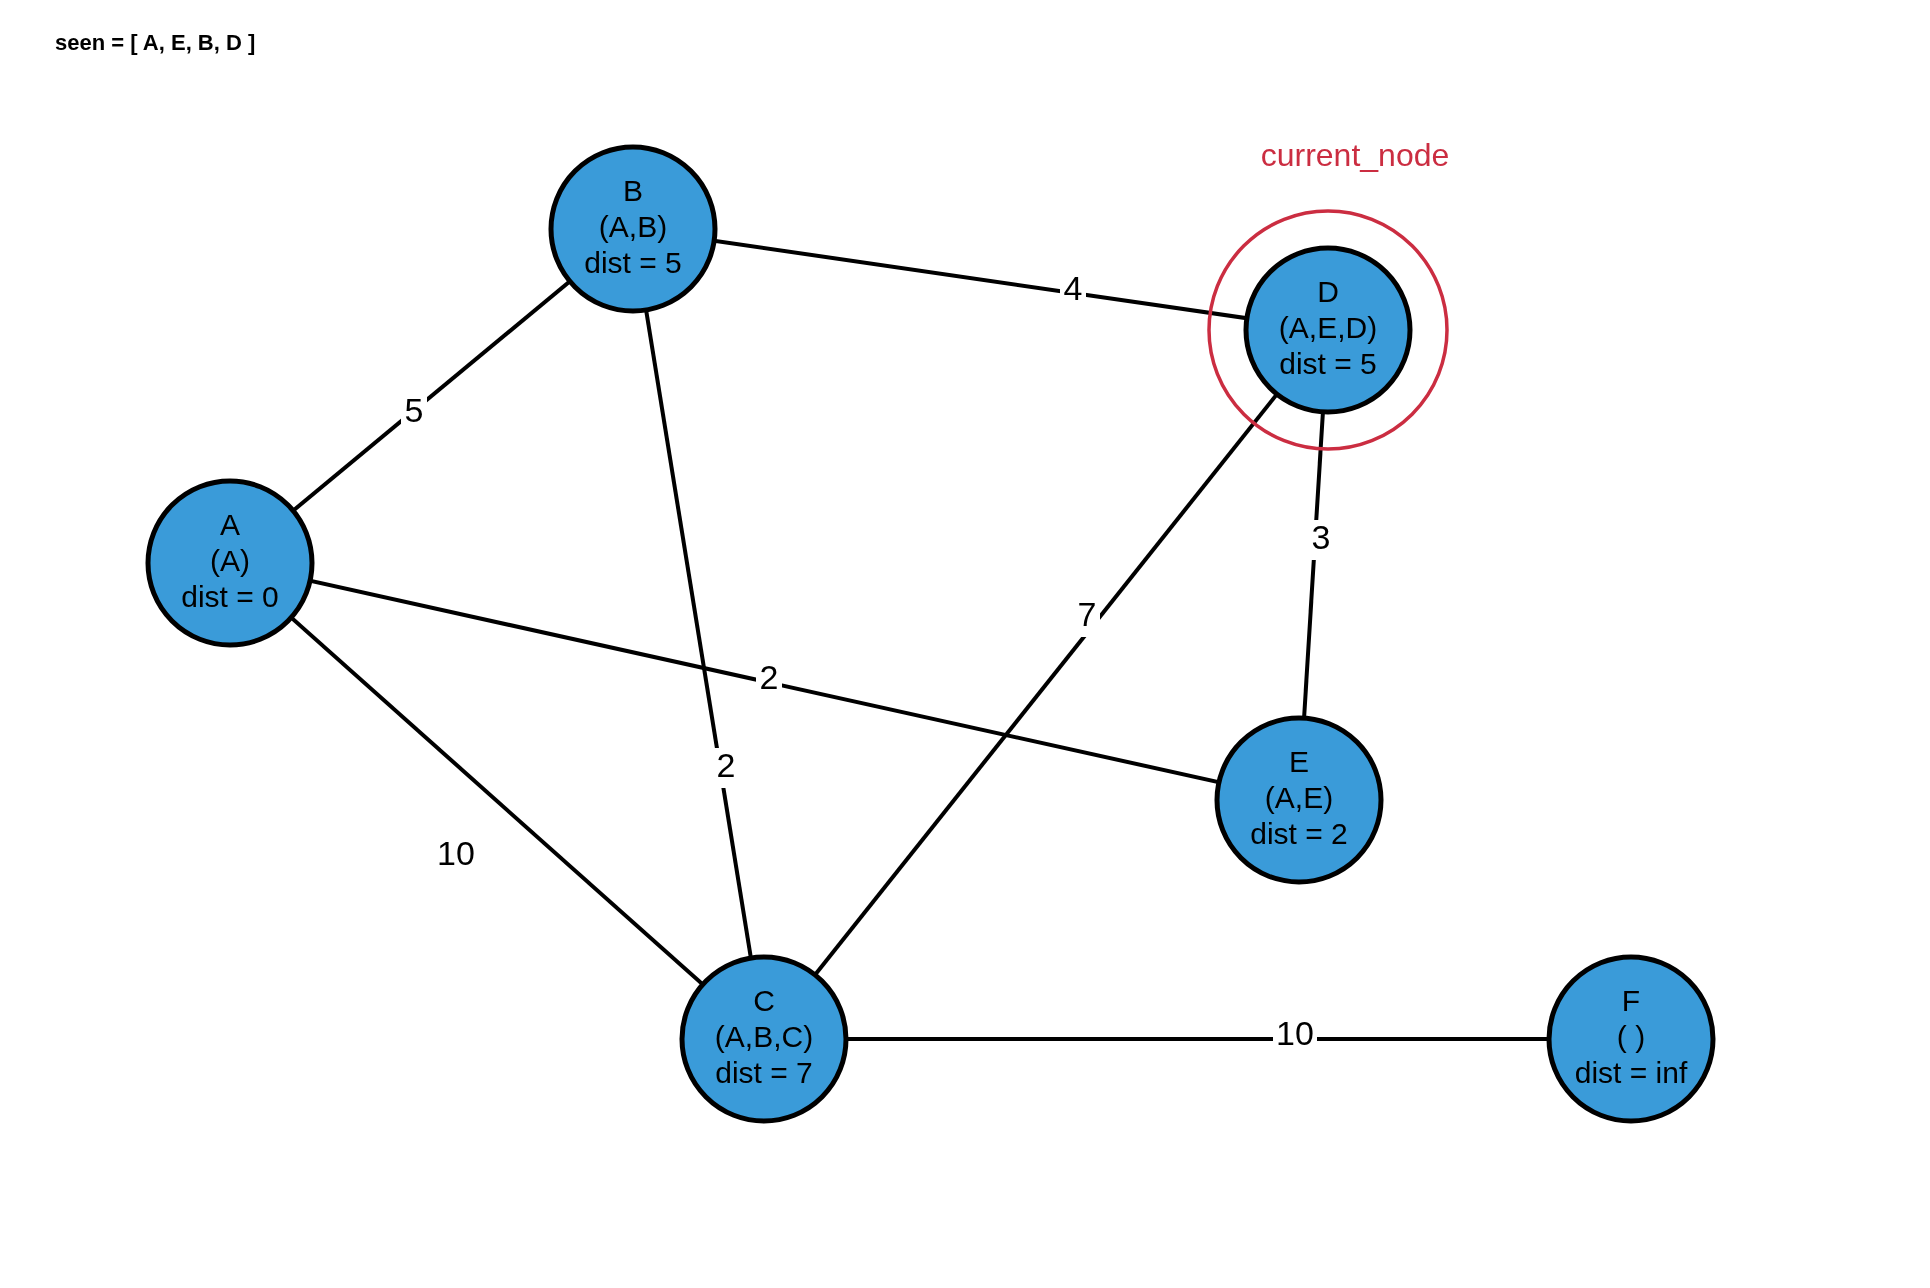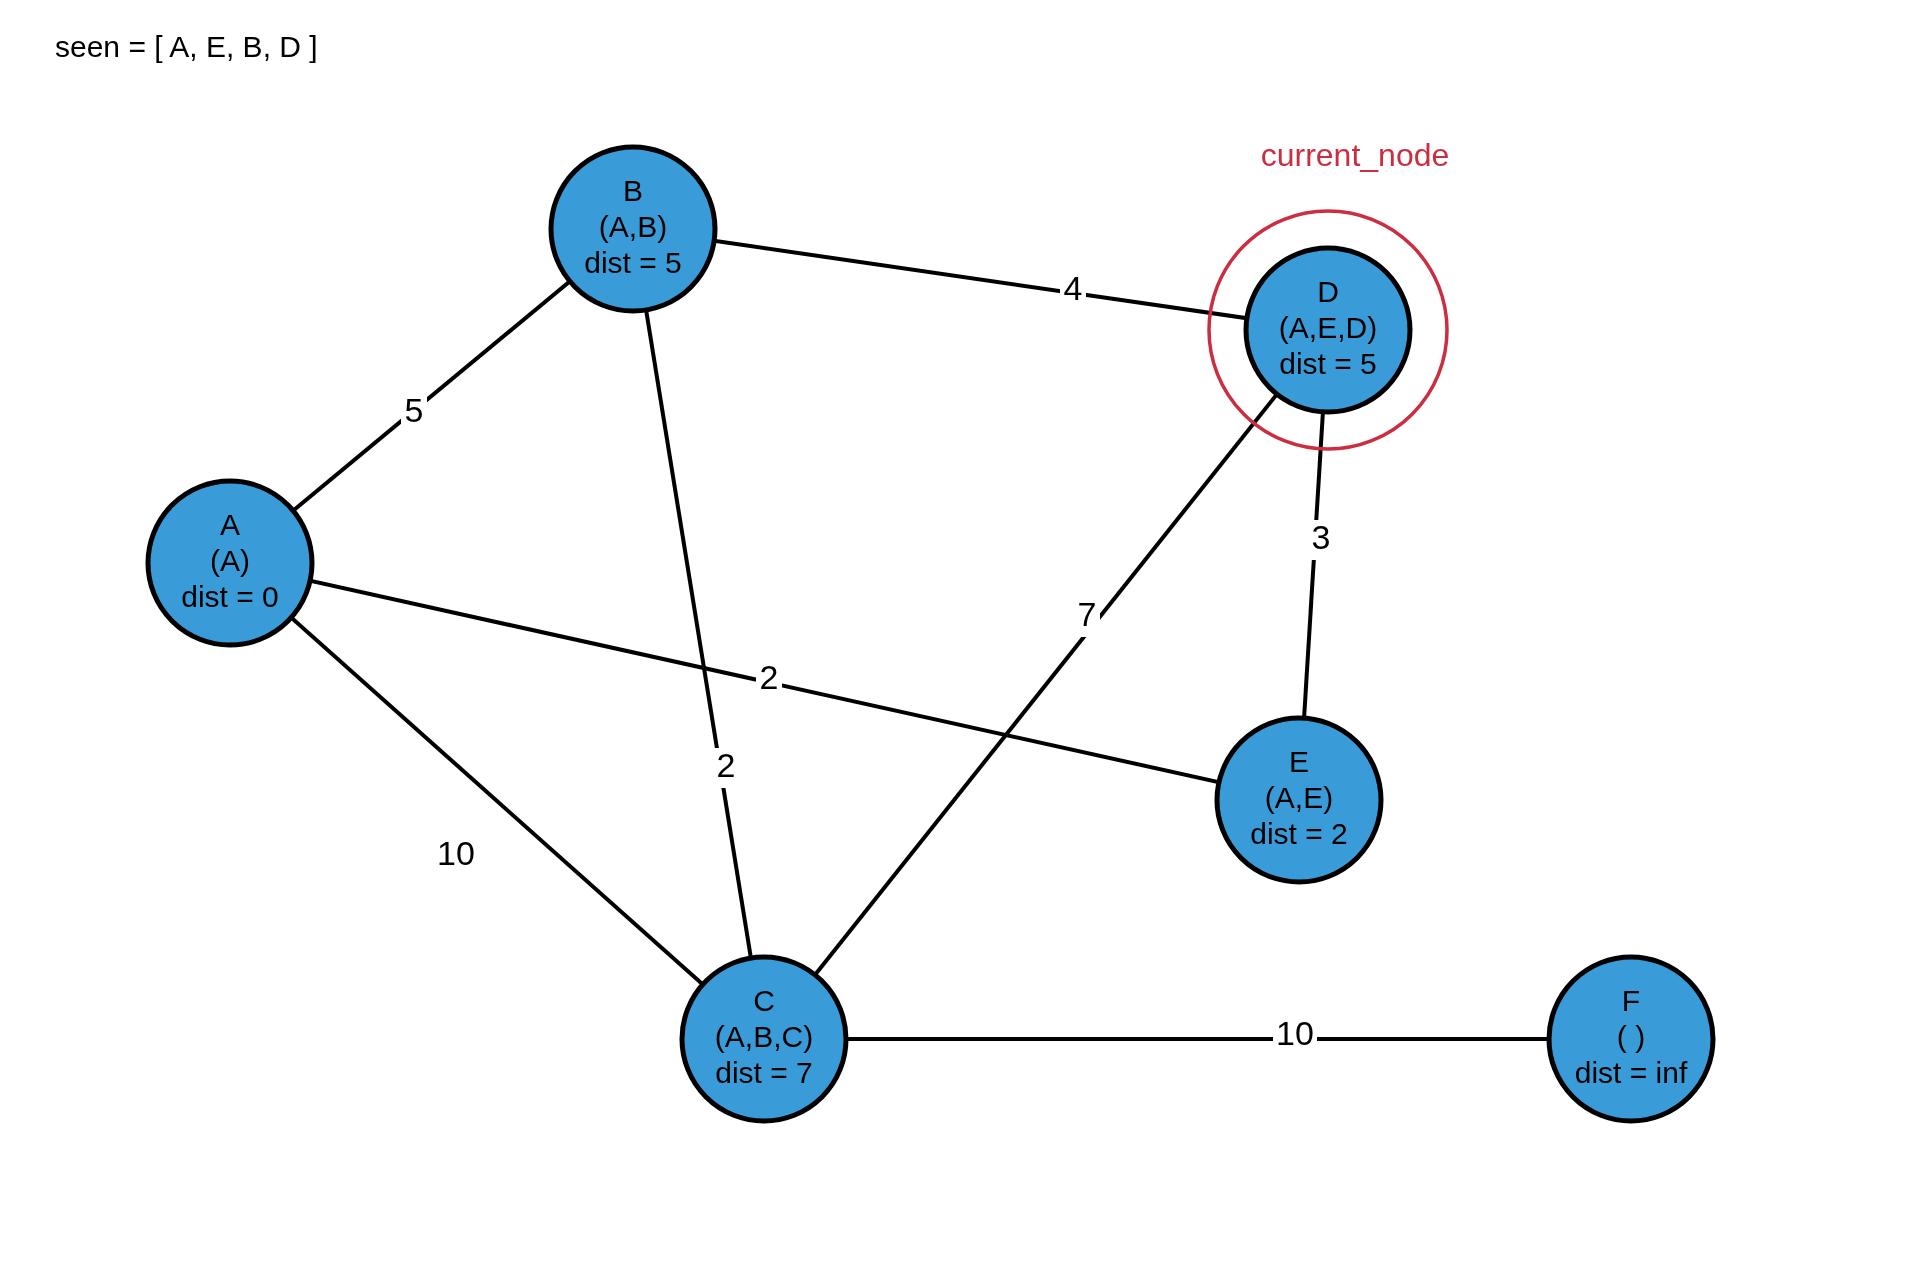--- a/index.html
+++ b/index.html
@@ -29,8 +29,8 @@
     left: 55px;
     top: 30px;
     font-family: "Liberation Sans", sans-serif;
-    font-size: 30px;
-    font-weight: normal;
+    font-size: 22px;
+    font-weight: bold;
     color: #000000;
     white-space: pre;
   }

